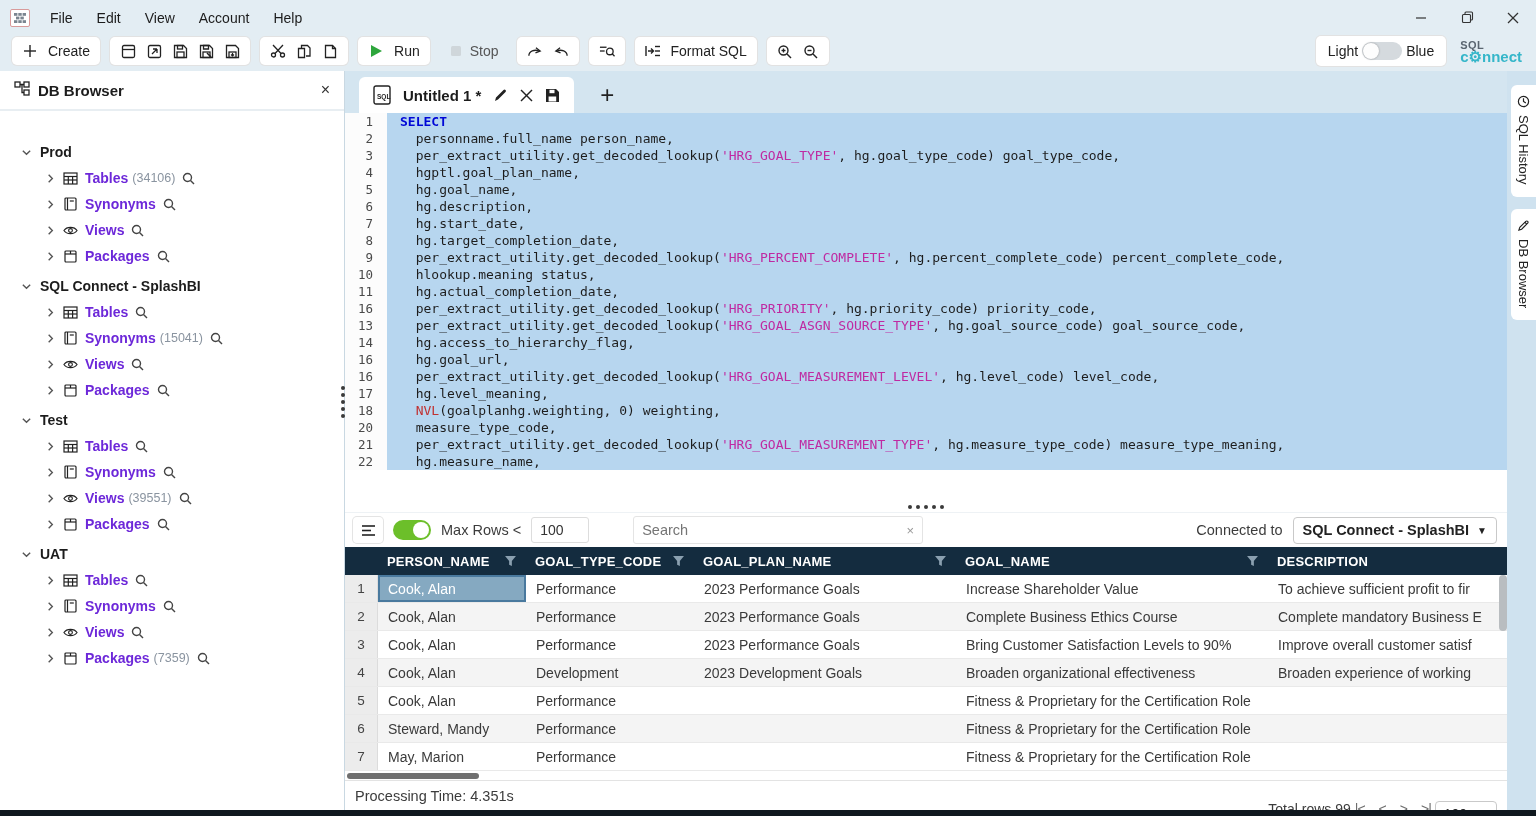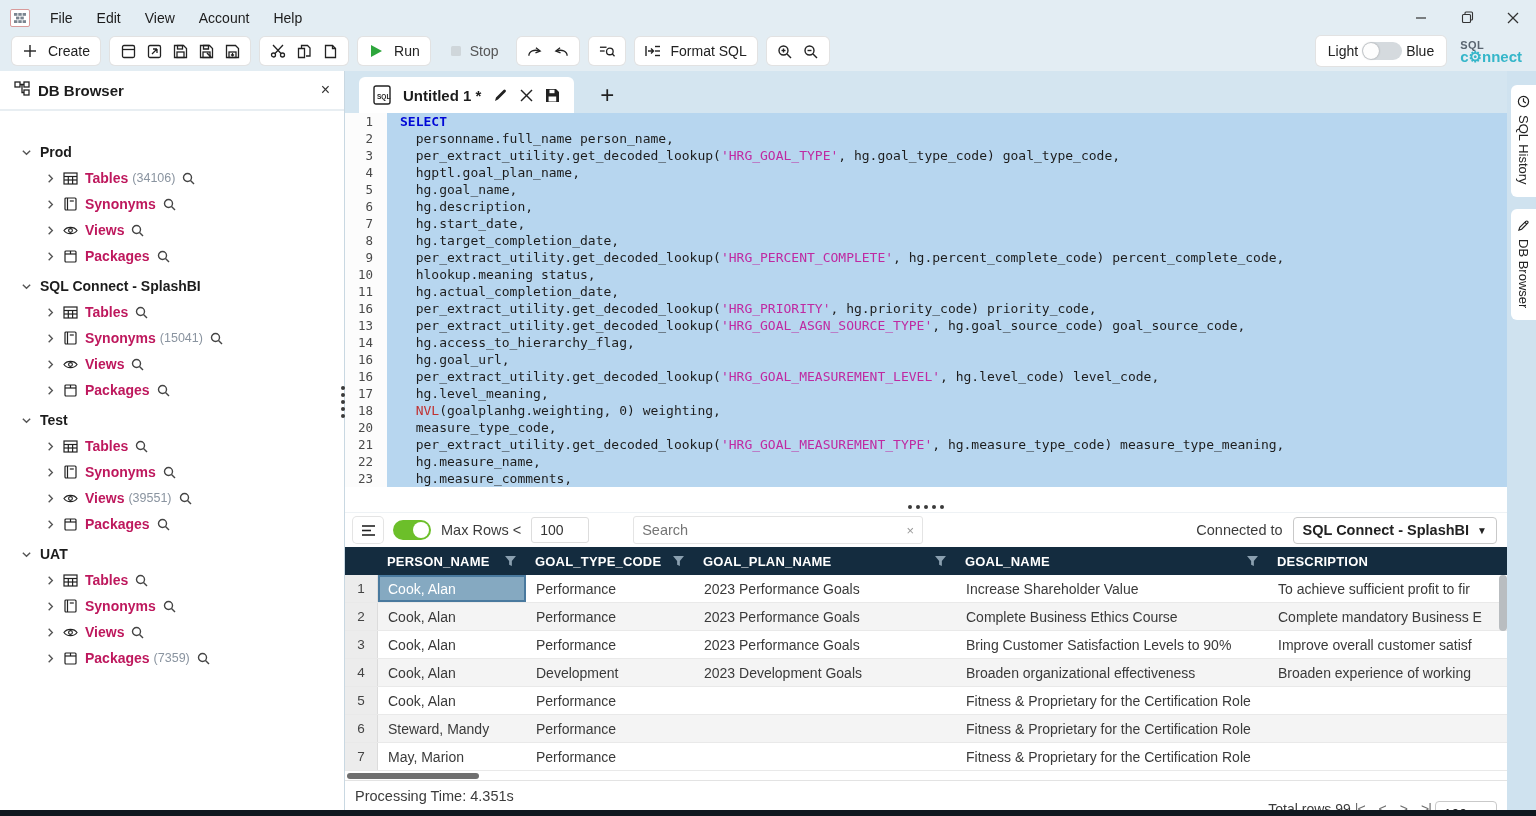--- a/index.html
+++ b/index.html
@@ -41,7 +41,7 @@
   .tree-group { margin-bottom:4px; }
   .tg-head { display:flex; align-items:center; gap:8px; padding:4px 0 4px 20px; font-weight:bold; color:#1c1c1c; height:26px; }
   .tg-item { display:flex; align-items:center; gap:7px; padding:4px 0 4px 44px; height:26px; }
-  .tg-item .lbl { font-weight:bold; color:#be185d; }
+  .tg-item .lbl { font-weight:bold; color:#6d28d9; }
   .tg-item .cnt { color:#8a94a0; font-size:12.5px; margin-left:-3px; }
   .chev { display:flex; align-items:center; justify-content:center; width:12px; height:12px; color:#555; }
   .titem-ico { width:15px; height:15px; display:flex; align-items:center; justify-content:center; }

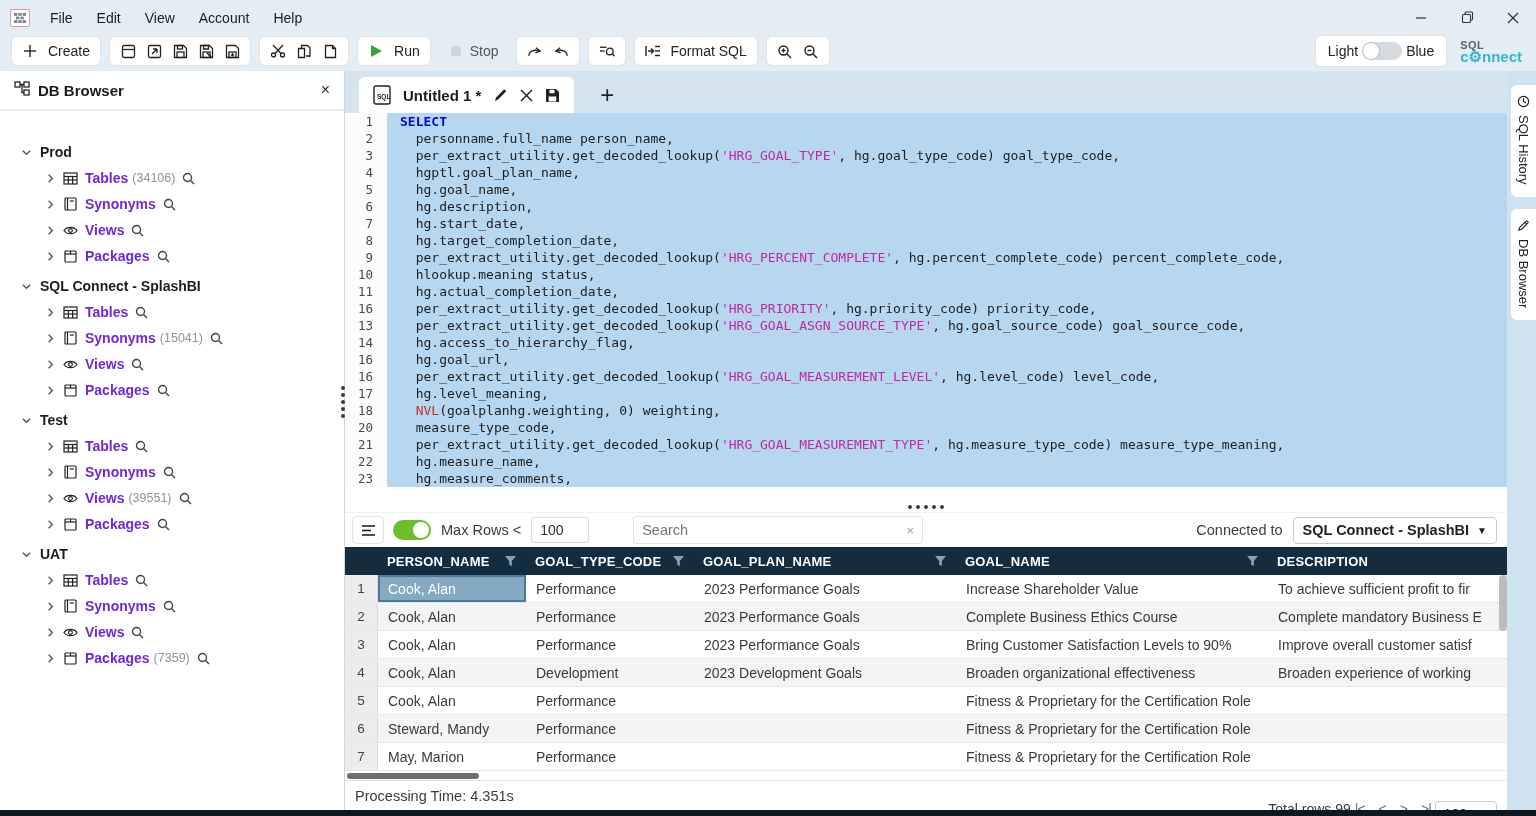--- a/index.html
+++ b/index.html
@@ -840,10 +840,6 @@
             <span class="ln">22</span>
             <span class="ct"><span>  hg.measure_name,</span></span>
           </div>
-          <div class="cl">
-            <span class="ln">23</span>
-            <span class="ct"><span>  hg.measure_comments,</span></span>
-          </div>
         </div>
 
       <div class="h-splitter">

